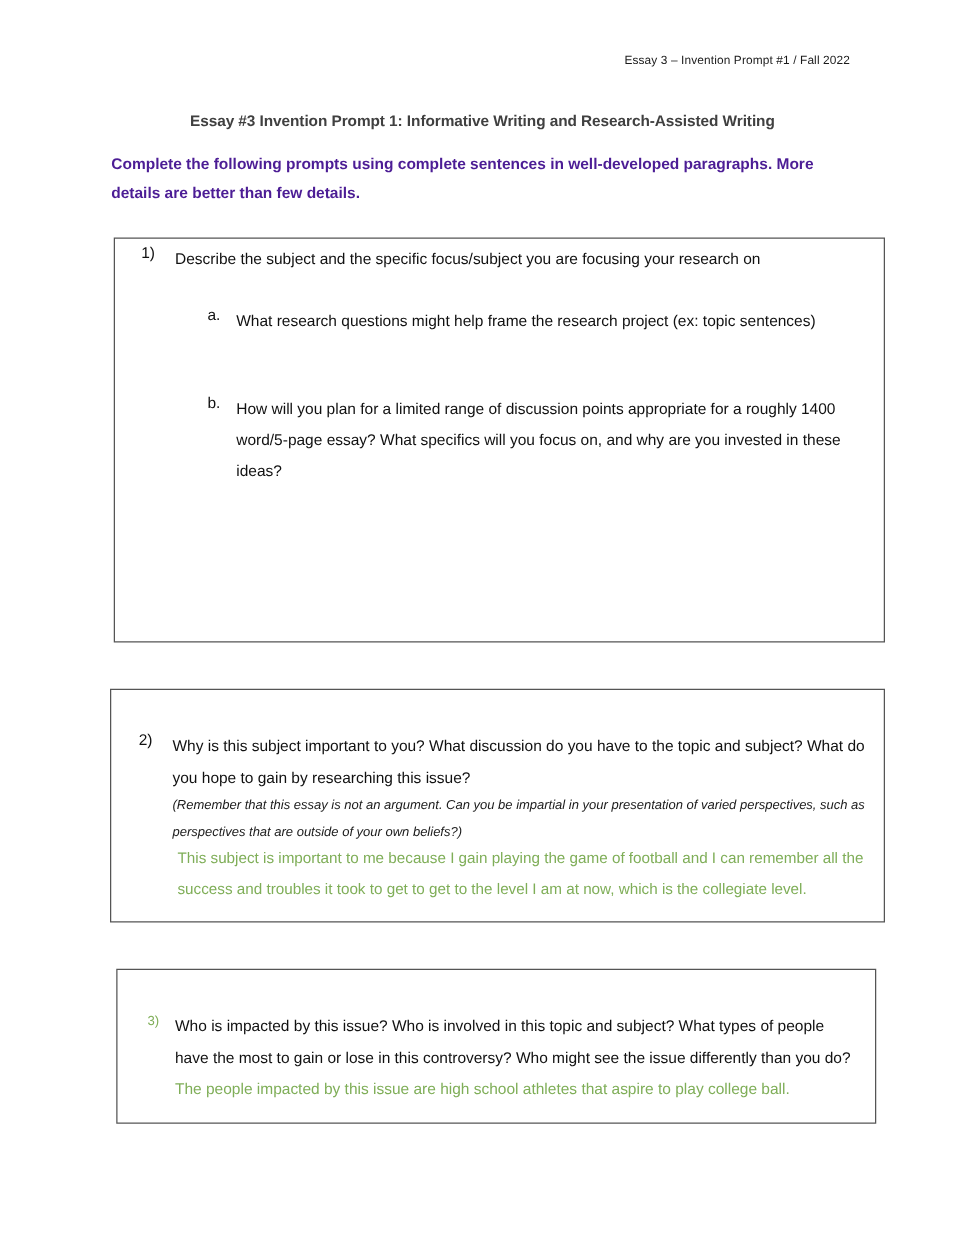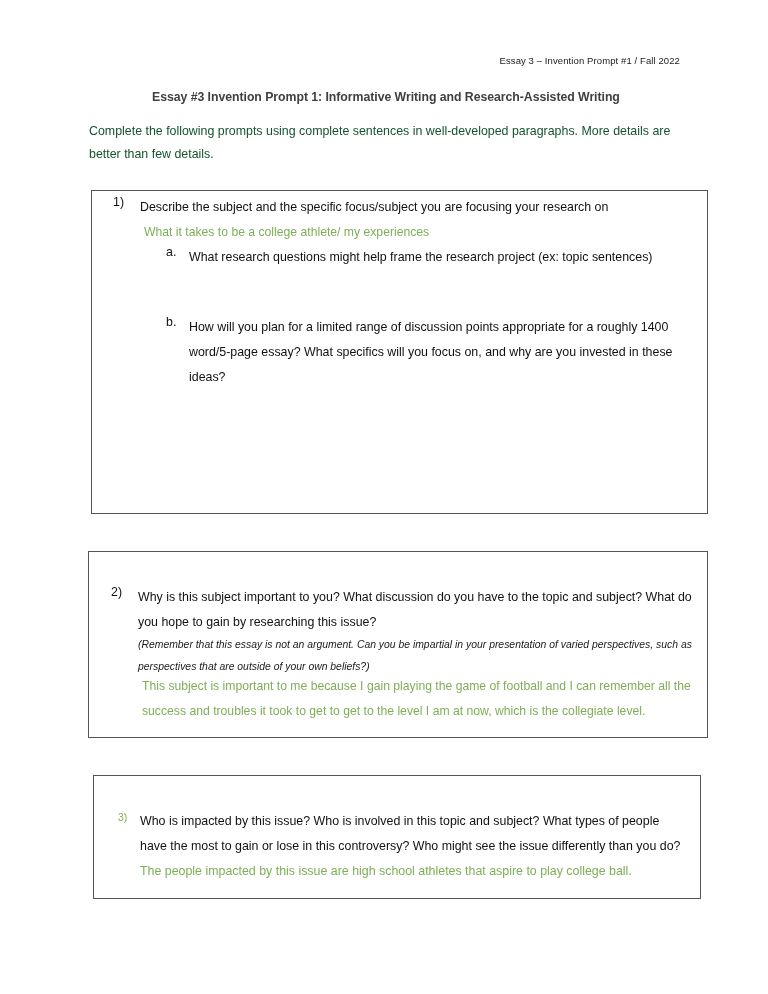--- a/index.html
+++ b/index.html
@@ -32,7 +32,6 @@
     color: #1a1a1a;
     letter-spacing: .1px;
     white-space: nowrap;
-    margin-top: 12px;
   }
 
   

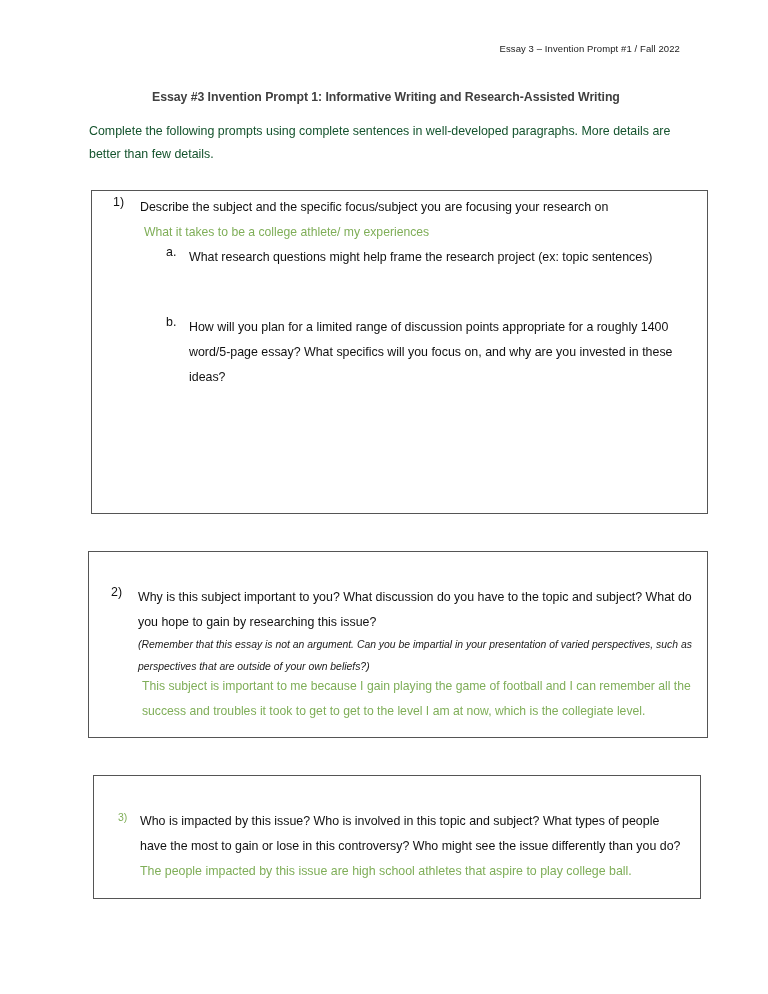--- a/index.html
+++ b/index.html
@@ -54,7 +54,8 @@
     width: 588px;
     font-size: 12.4px;
     line-height: 23px;
-    color: #14532d;
+    color: #4c1d95;
+    font-weight: bold;
   }
 
   

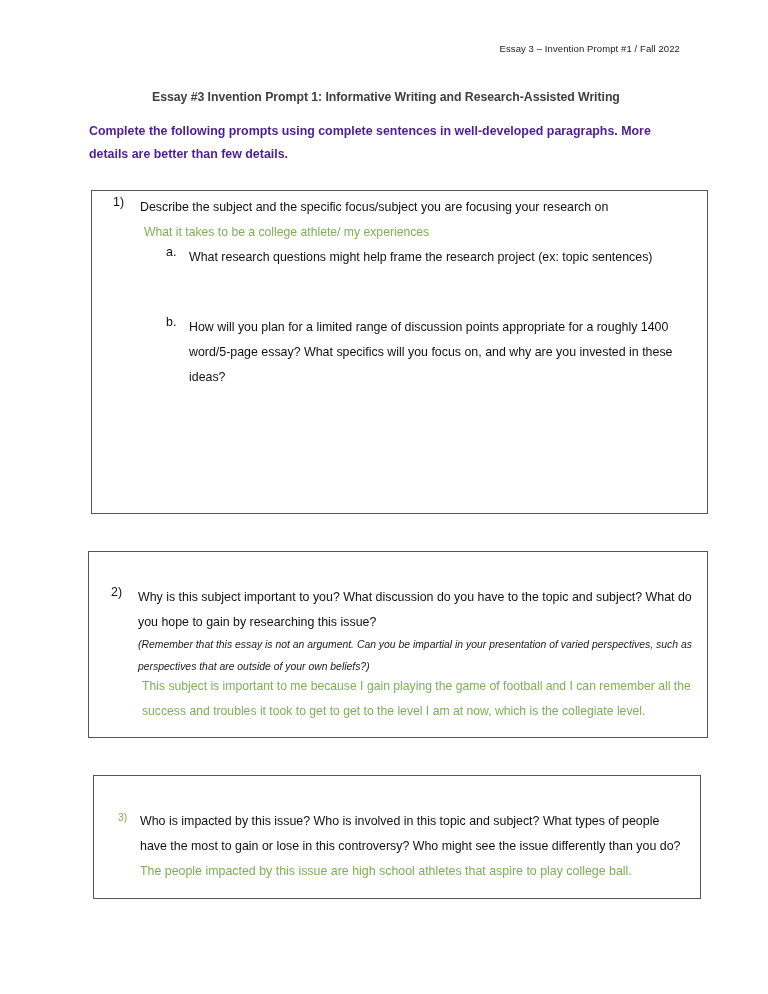--- a/index.html
+++ b/index.html
@@ -138,7 +138,6 @@
 
   <span class="marker" id="q1-marker">1)</span>
   <div class="body-text" id="q1-text">Describe the subject and the specific focus/subject you are focusing your research on</div>
-  <div class="answer" id="q1-answer">What it takes to be a college athlete/ my experiences</div>
 
   <span class="marker" id="q1a-marker">a.</span>
   <div class="body-text" id="q1a-text">What research questions might help frame the research project (ex: topic sentences)</div>

